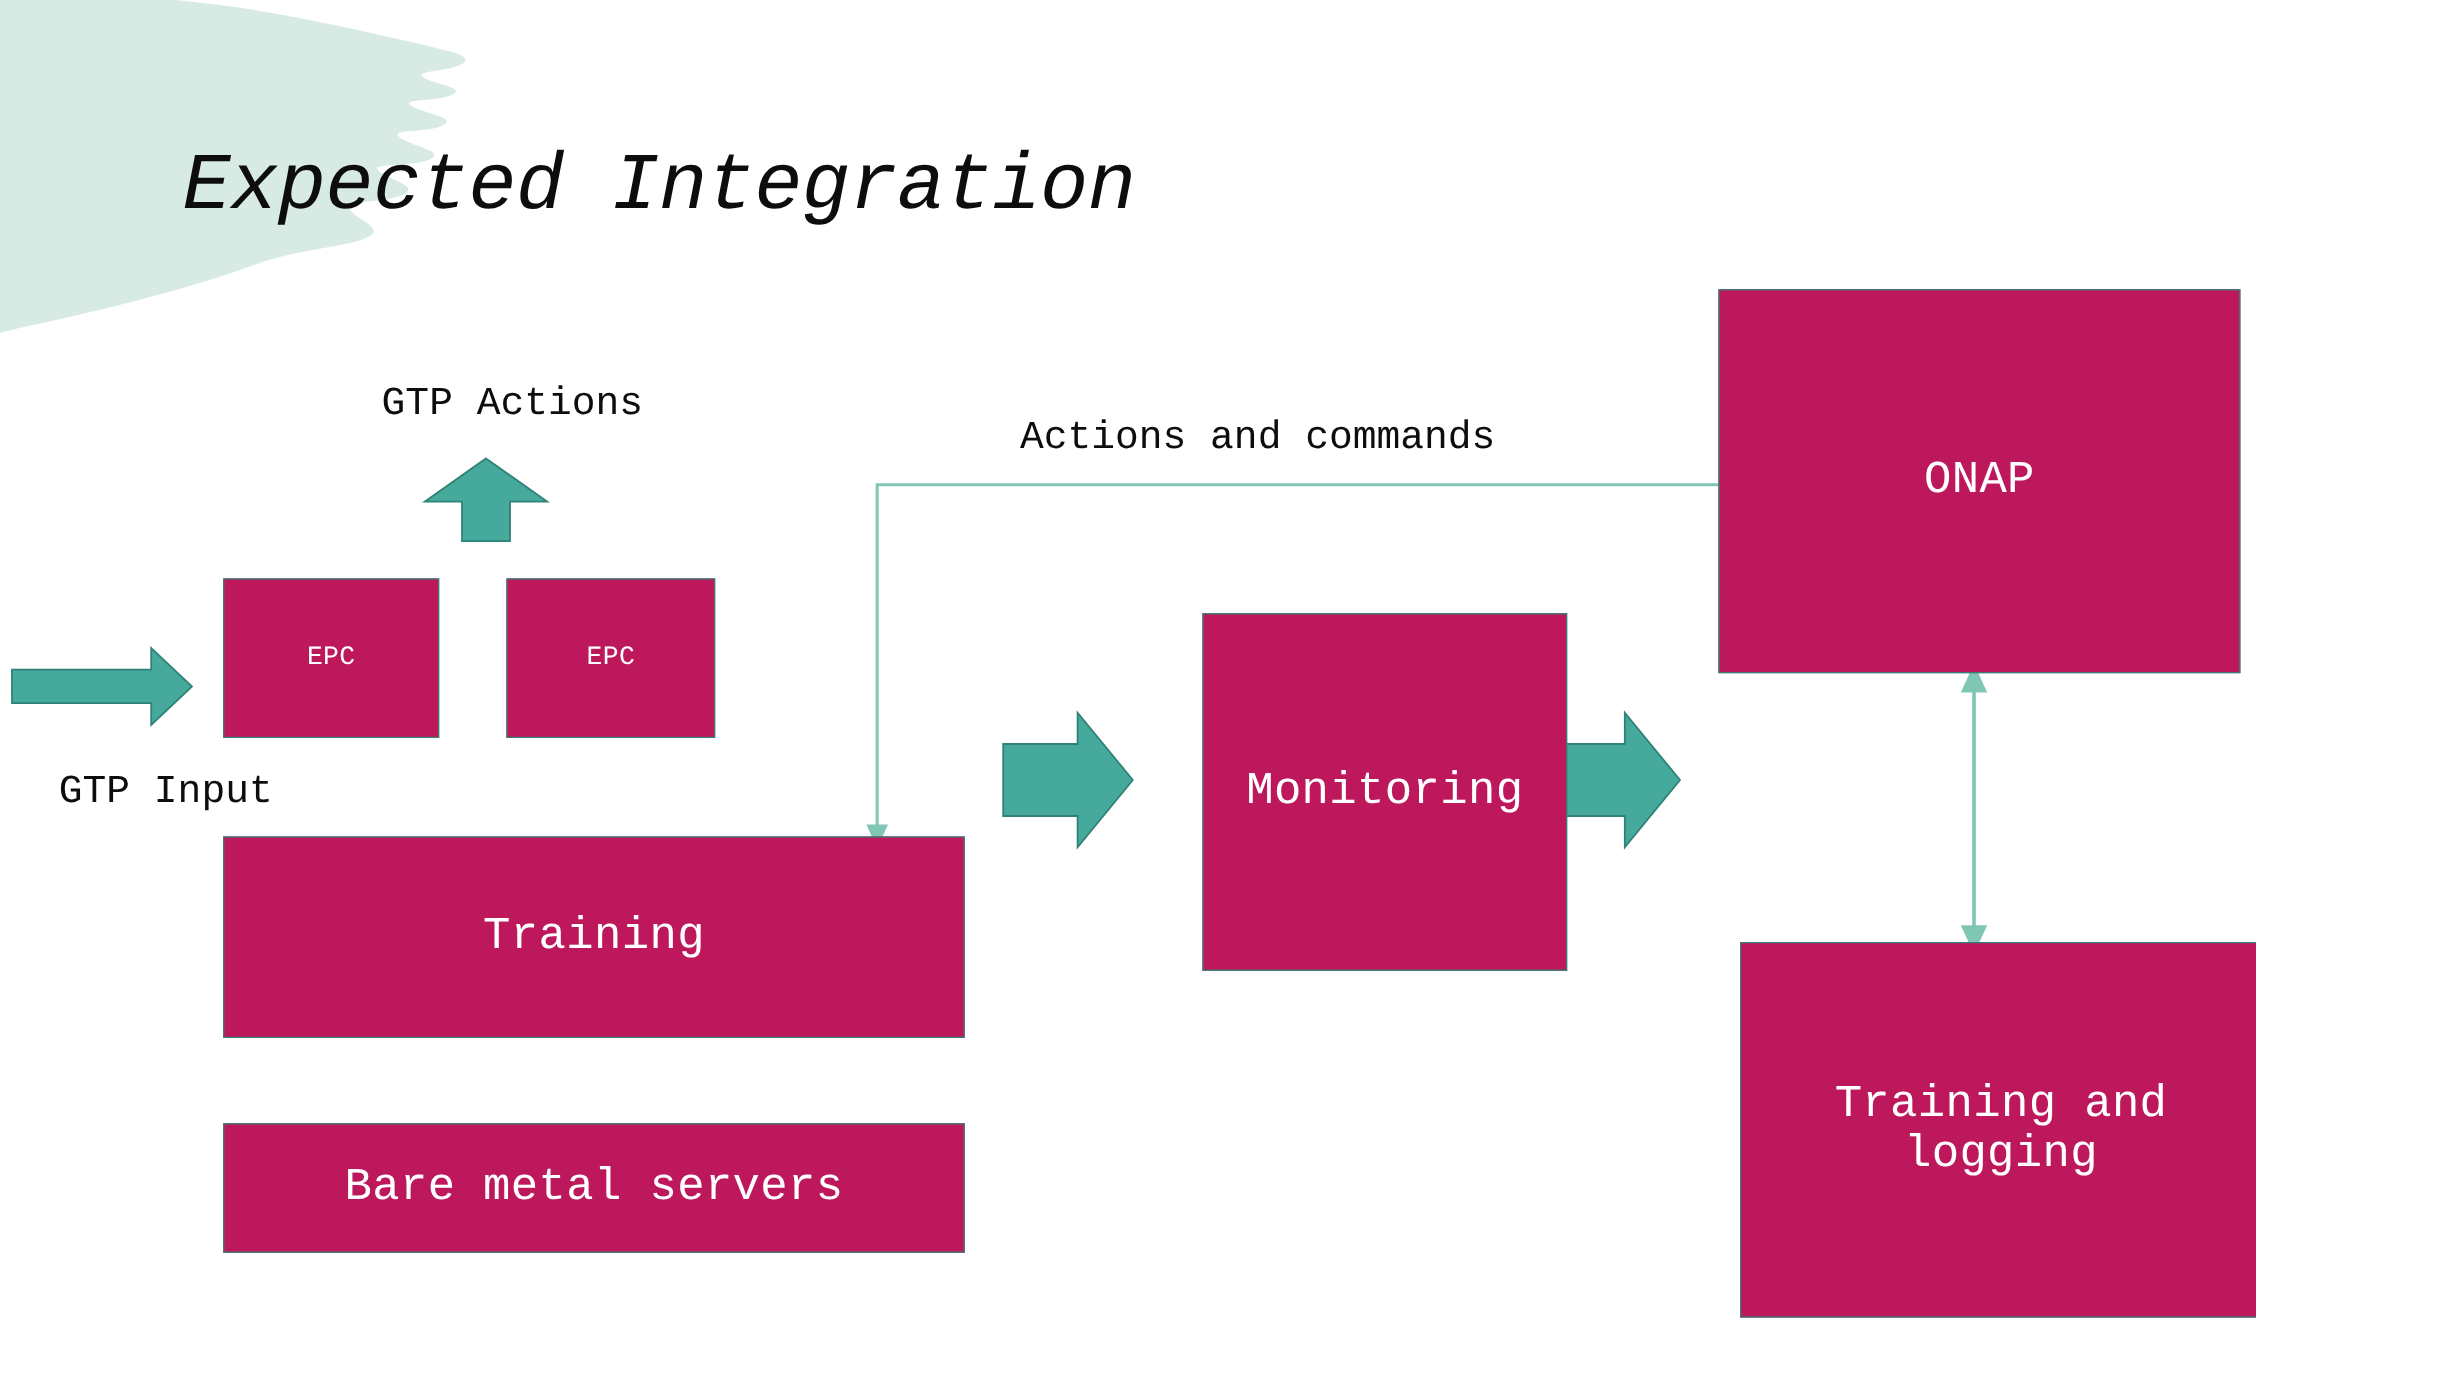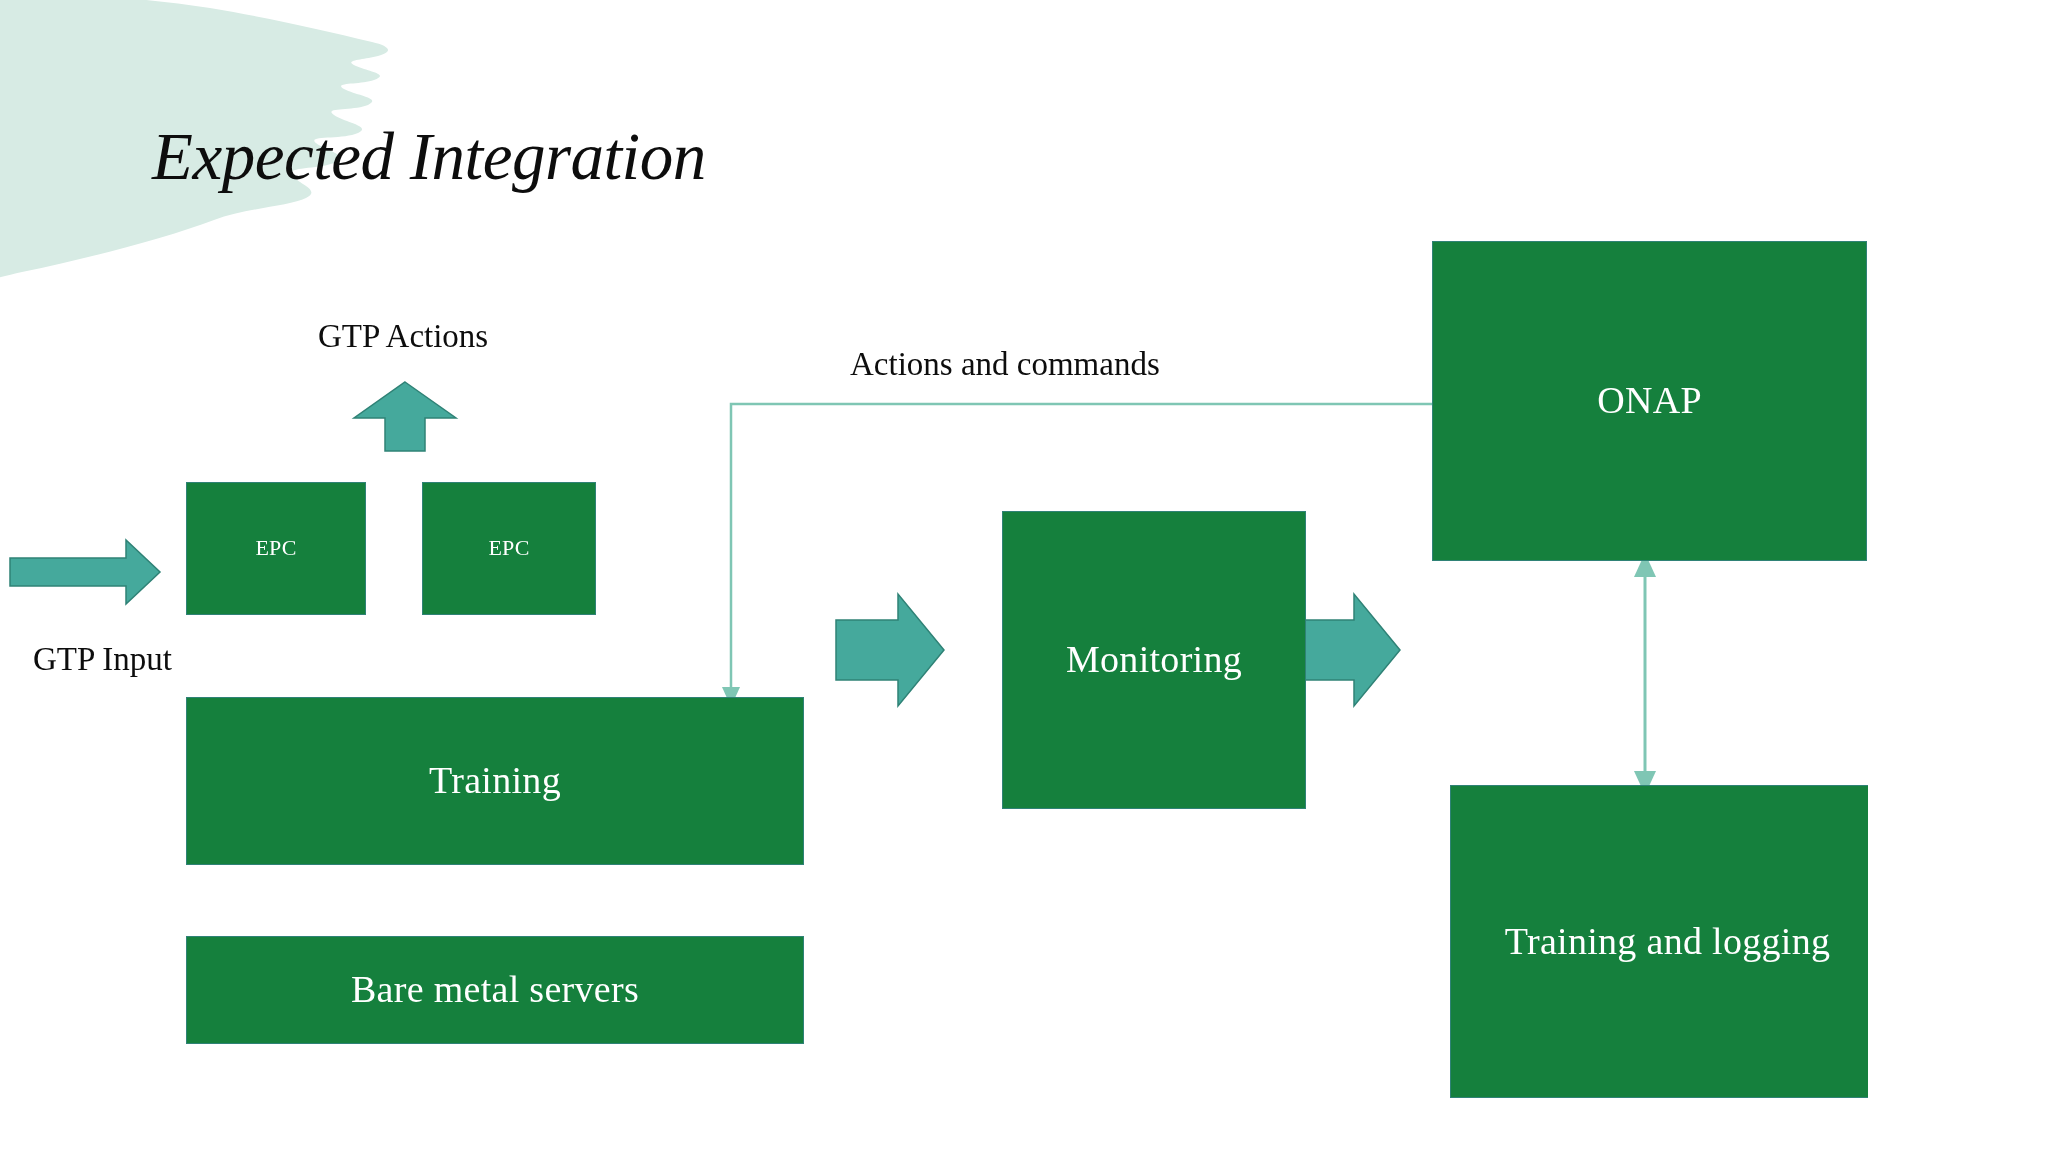--- a/index.html
+++ b/index.html
@@ -13,7 +13,8 @@
     height: 1152px;
     background: #ffffff;
     overflow: hidden;
-    font-family: Liberation Serif, serif;
+    font-family: Liberation Mono, monospace;
+    padding-left: 12px;
   }
   
   #brush {

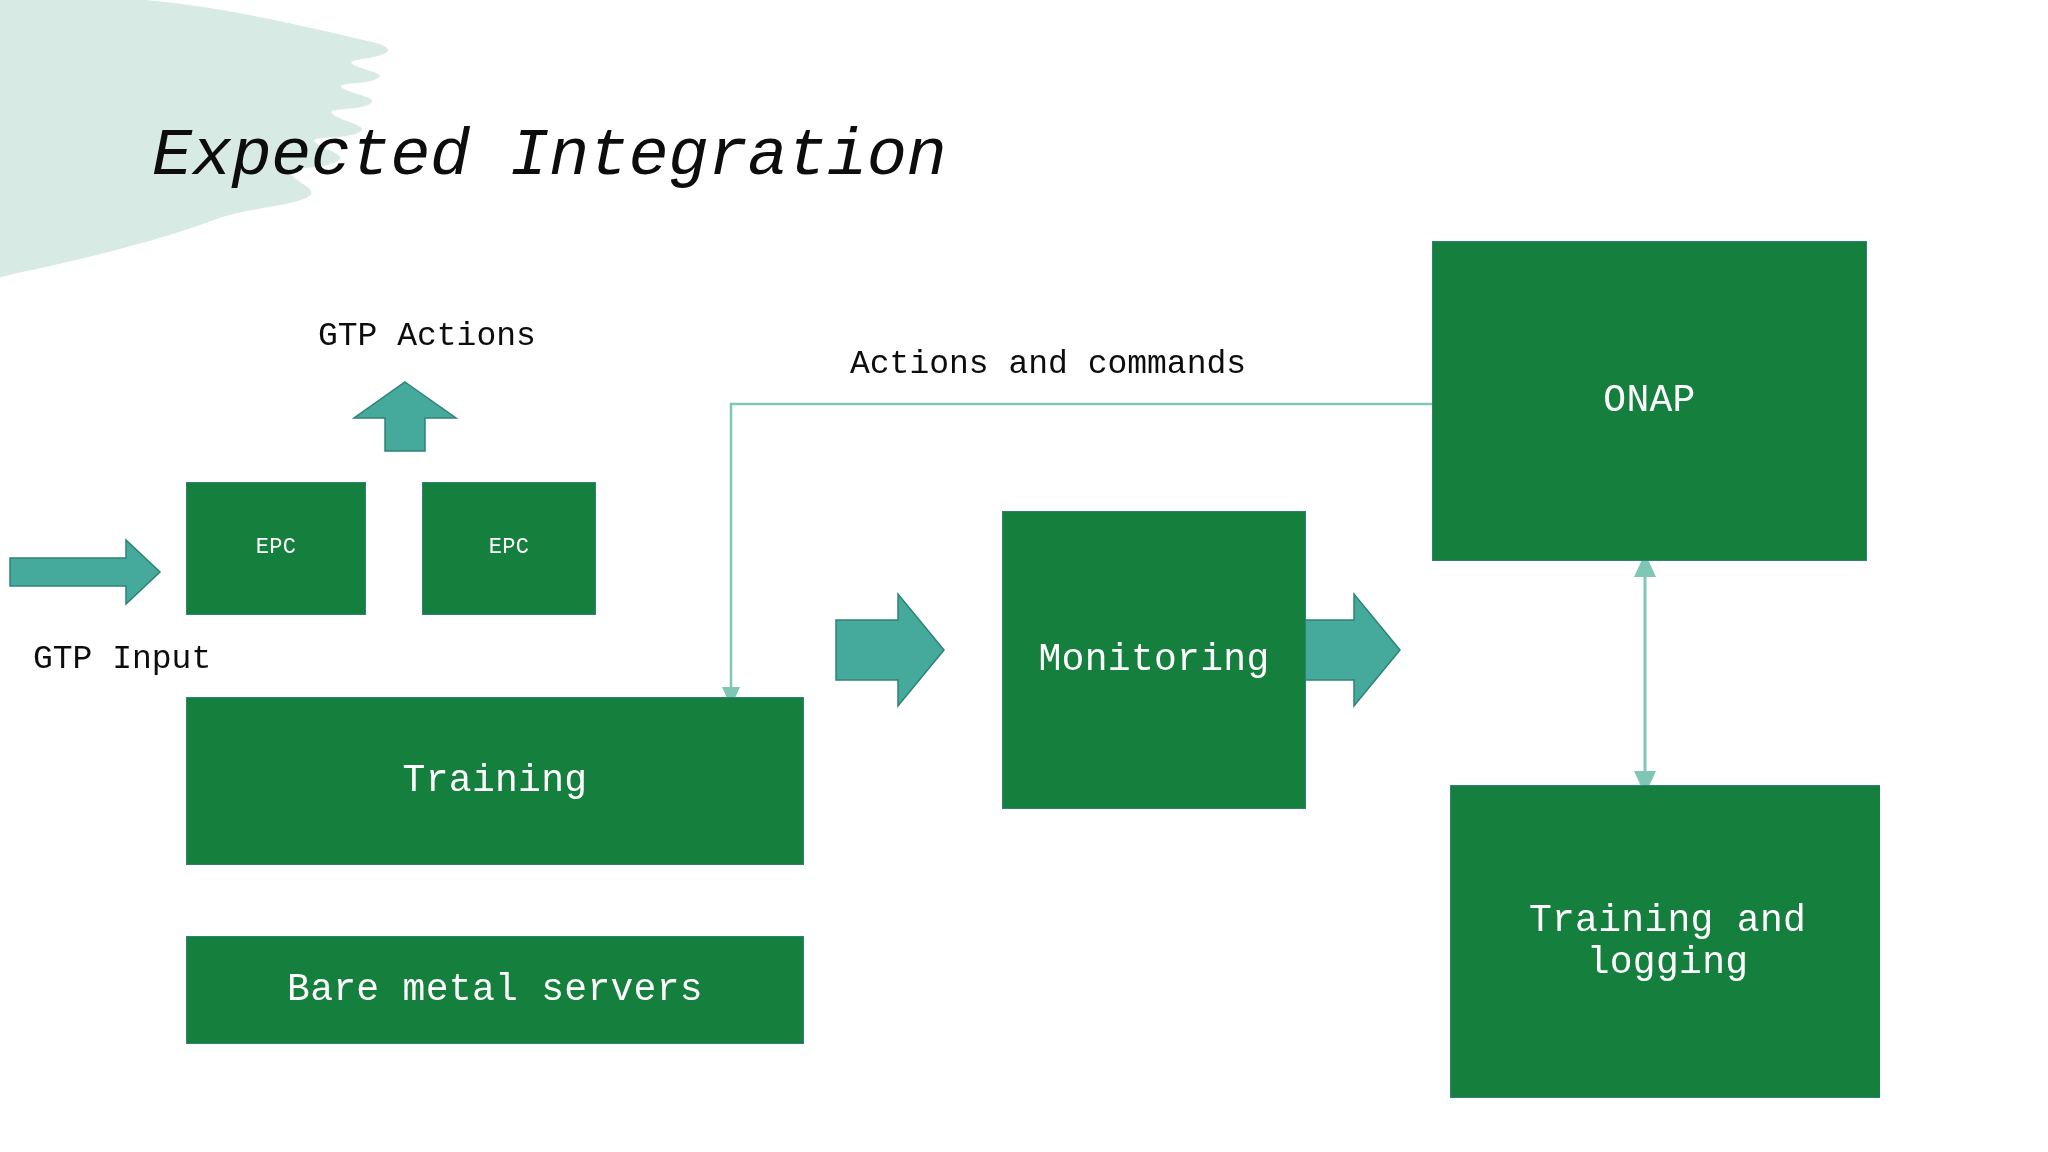--- a/index.html
+++ b/index.html
@@ -41,7 +41,7 @@
   .box {
     position: absolute;
     box-sizing: border-box;
-    background: #15803d;
+    background: #be185d;
     border: 1.5px solid #2f8276;
     color: #ffffff;
     display: flex;

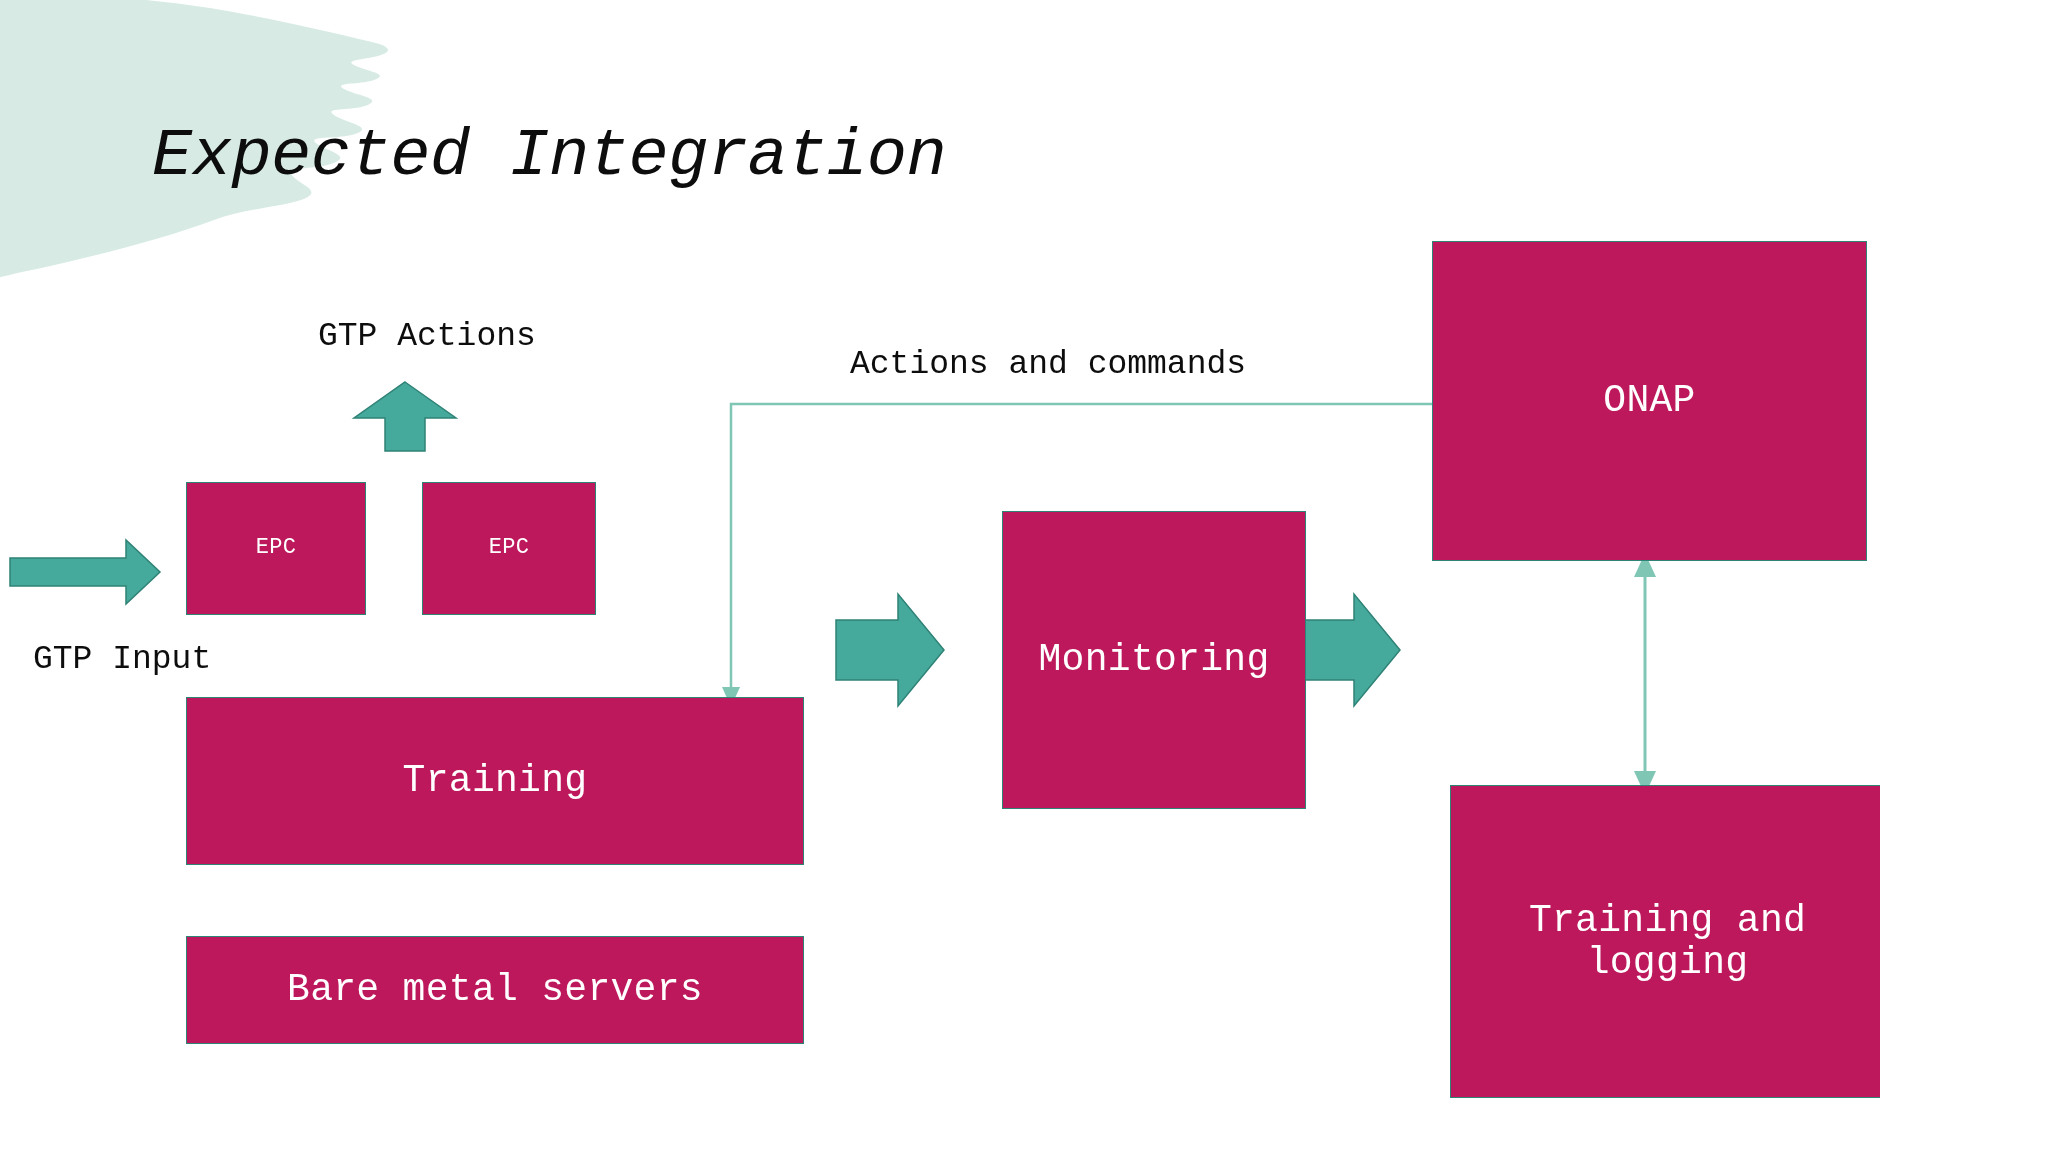--- a/index.html
+++ b/index.html
@@ -94,7 +94,7 @@
 
   <div class="plain-label" style="left:318px; top:318px;">GTP Actions</div>
 
-  <div class="plain-label" style="left:33px; top:641px;">GTP Input</div>
+  <div class="plain-label" style="left:49px; top:641px;">GTP Input</div>
 
   <div class="plain-label" style="left:850px; top:346px;">Actions and commands</div>
 

